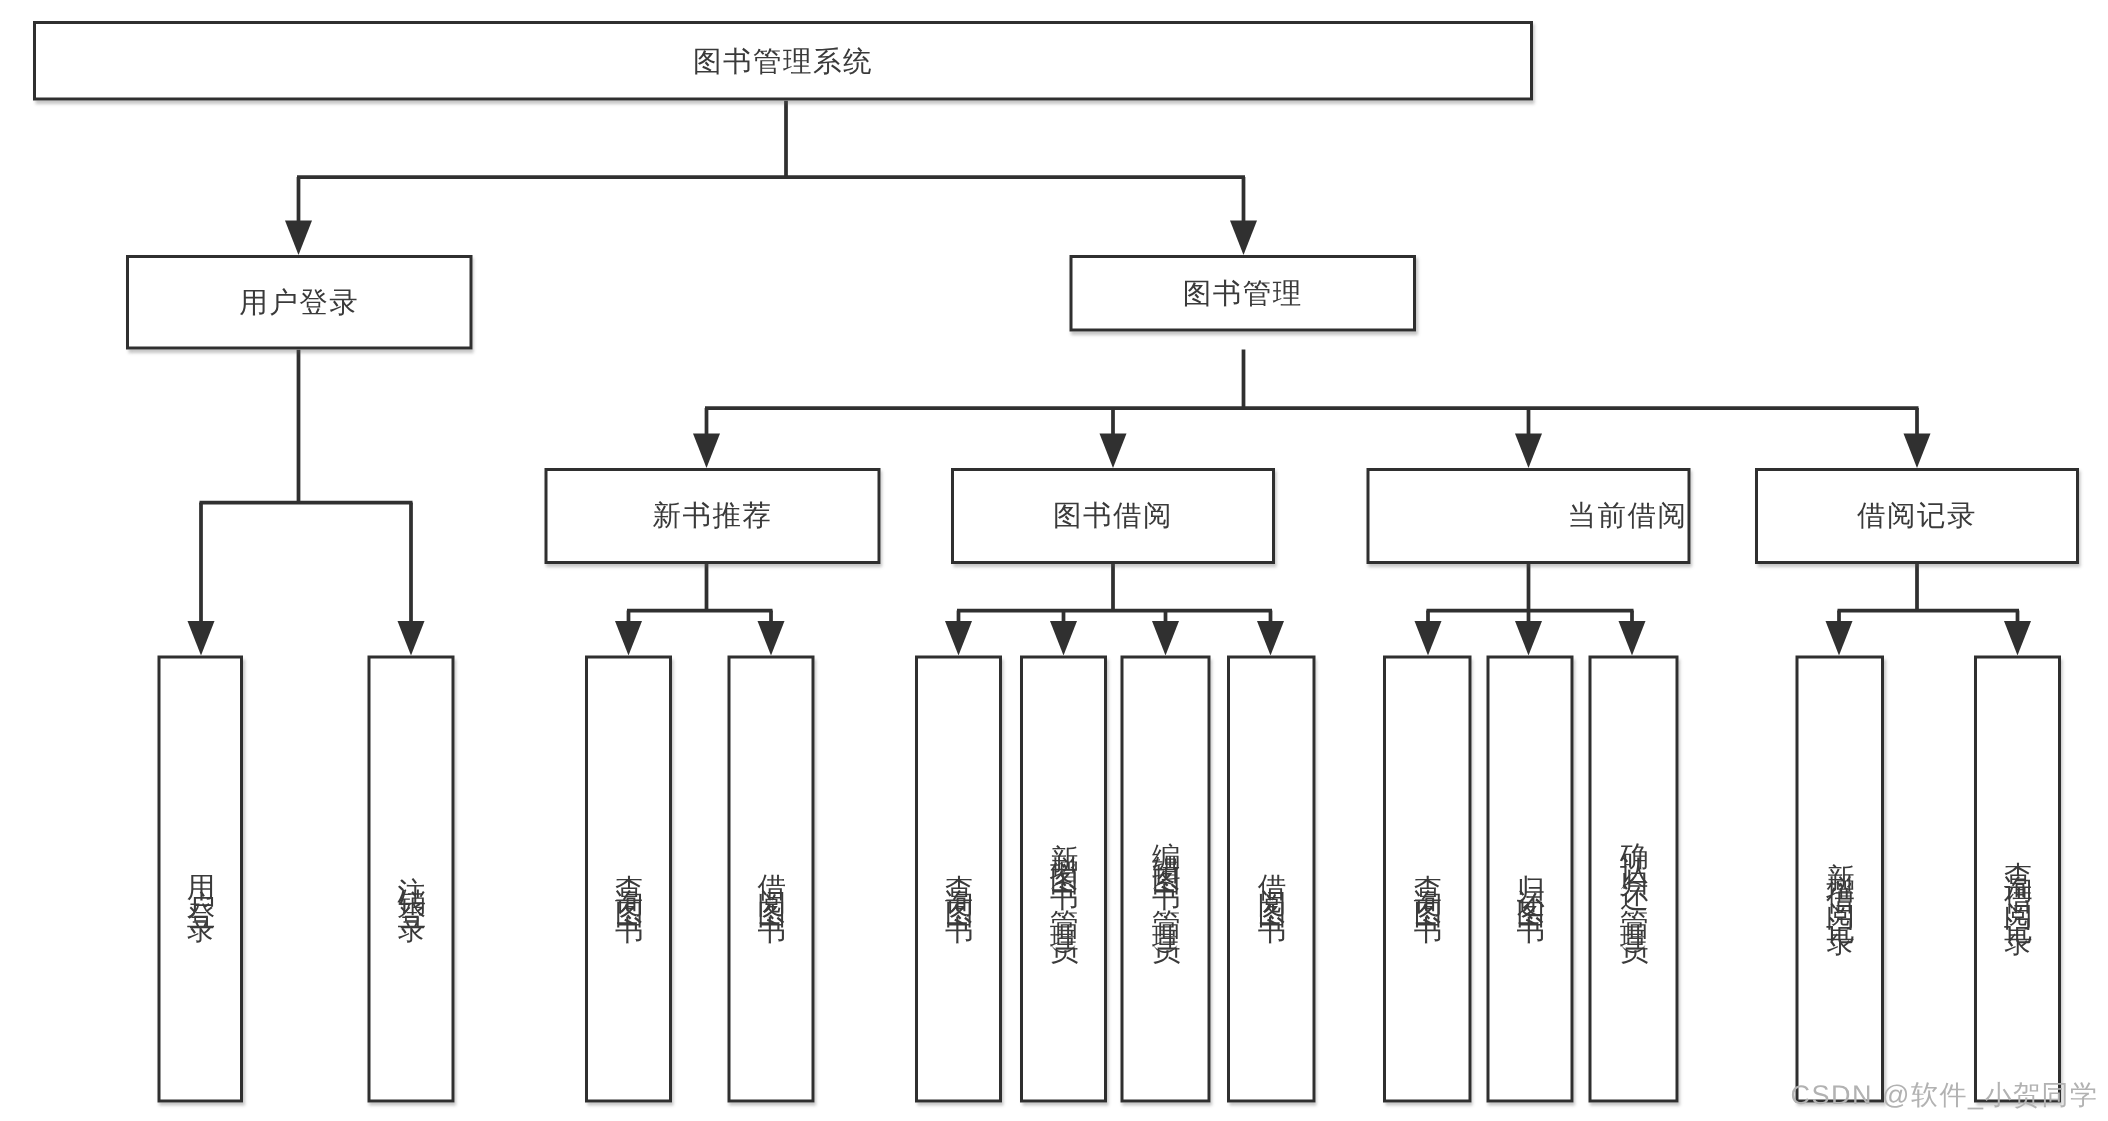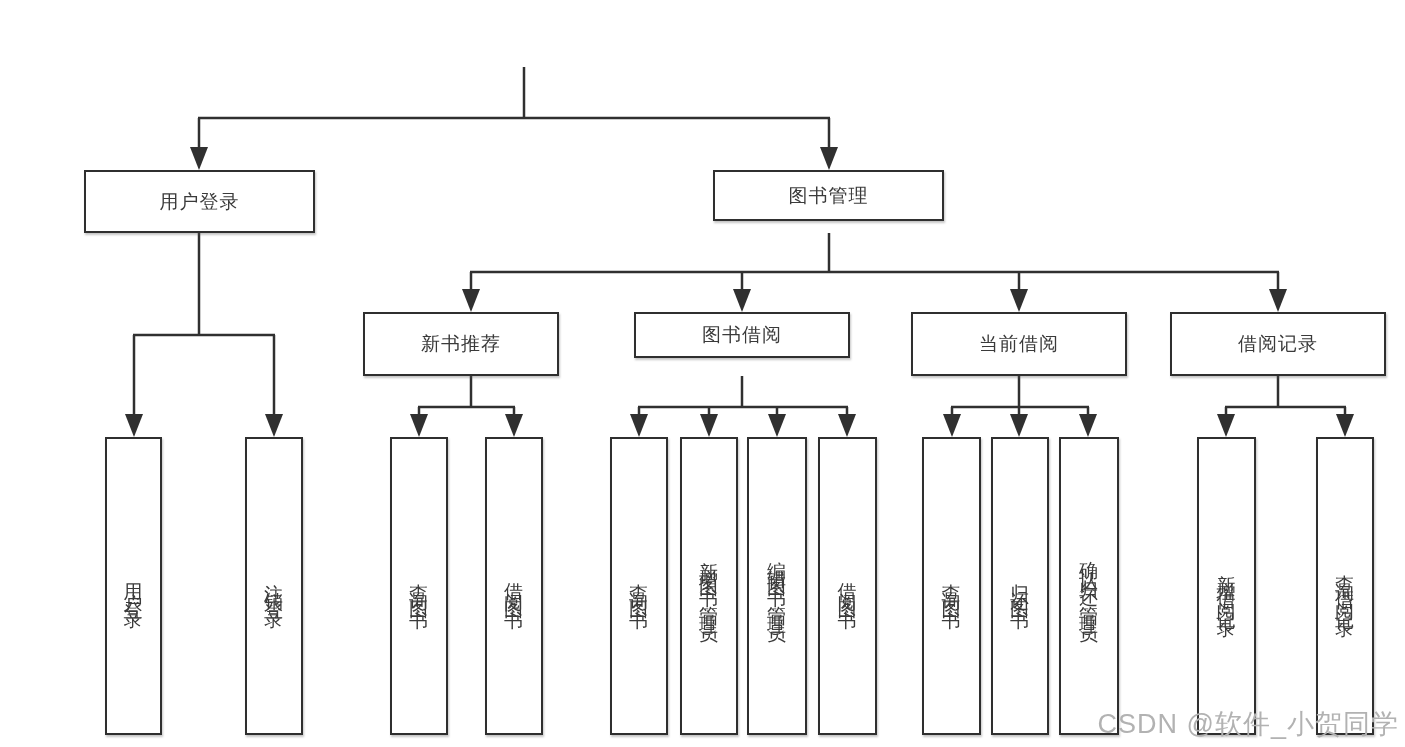--- a/index.html
+++ b/index.html
@@ -157,6 +157,9 @@
       <polygon points="1336,414 1354,414 1345,437"></polygon>
   </svg>
 
+  <div class="node h" id="n-root">
+    <span>图书管理系统</span>
+  </div>
 
   <div class="node h" id="n-user-login">
     <span>用户登录</span>

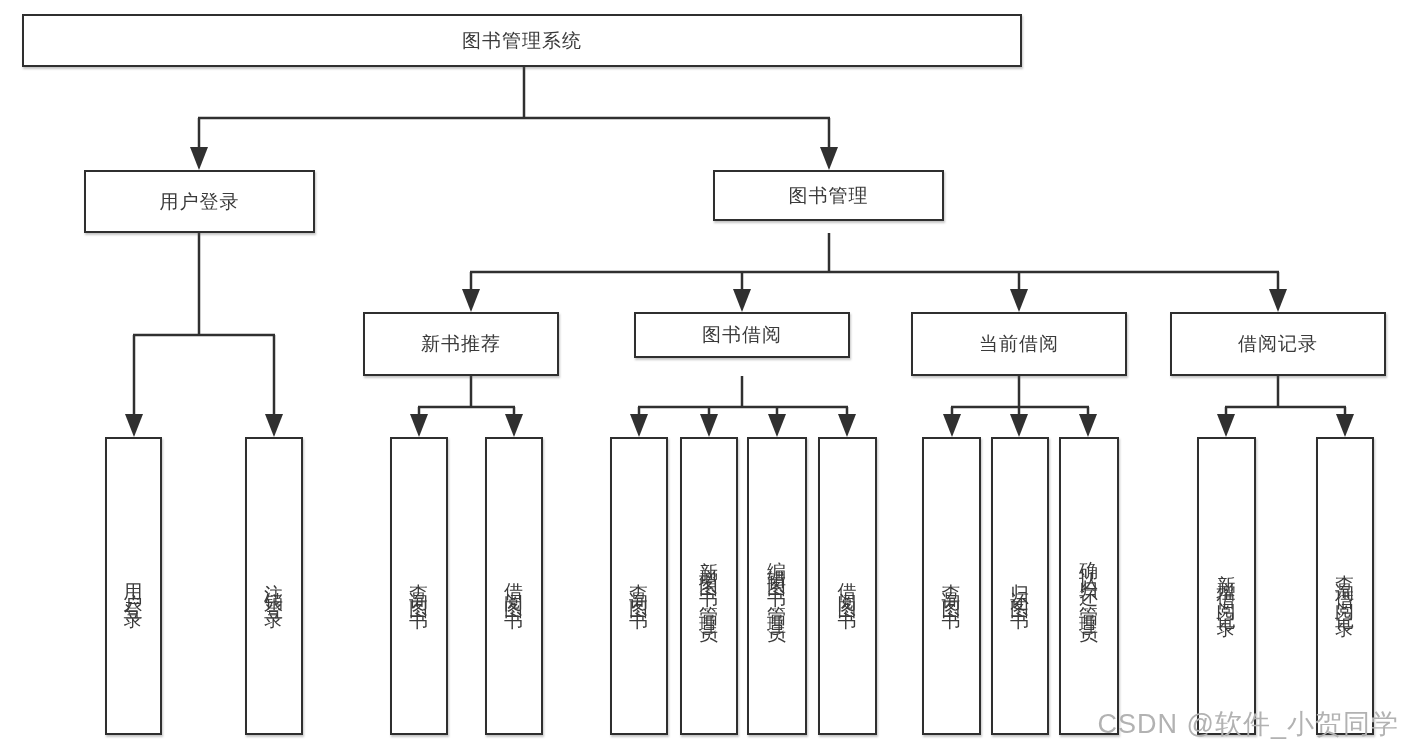--- a/index.html
+++ b/index.html
@@ -73,7 +73,7 @@
   #n-root          { left: 22px;   top: 14px;  width: 1000px; height: 53px; }
   #n-user-login    { left: 84px;   top: 170px; width: 231px;  height: 63px; }
   #n-book-mgmt     { left: 713px;  top: 170px; width: 231px;  height: 51px; }
-  #n-new-book      { left: 363px;  top: 312px; width: 196px;  height: 64px; }
+  #n-new-book      { left: 363px;  top: 312px; width: 224px;  height: 64px; }
   #n-book-borrow   { left: 634px;  top: 312px; width: 216px;  height: 46px; }
   #n-cur-borrow    { left: 911px;  top: 312px; width: 216px;  height: 64px; }
   #n-records       { left: 1170px; top: 312px; width: 216px;  height: 64px; text-align: right; }

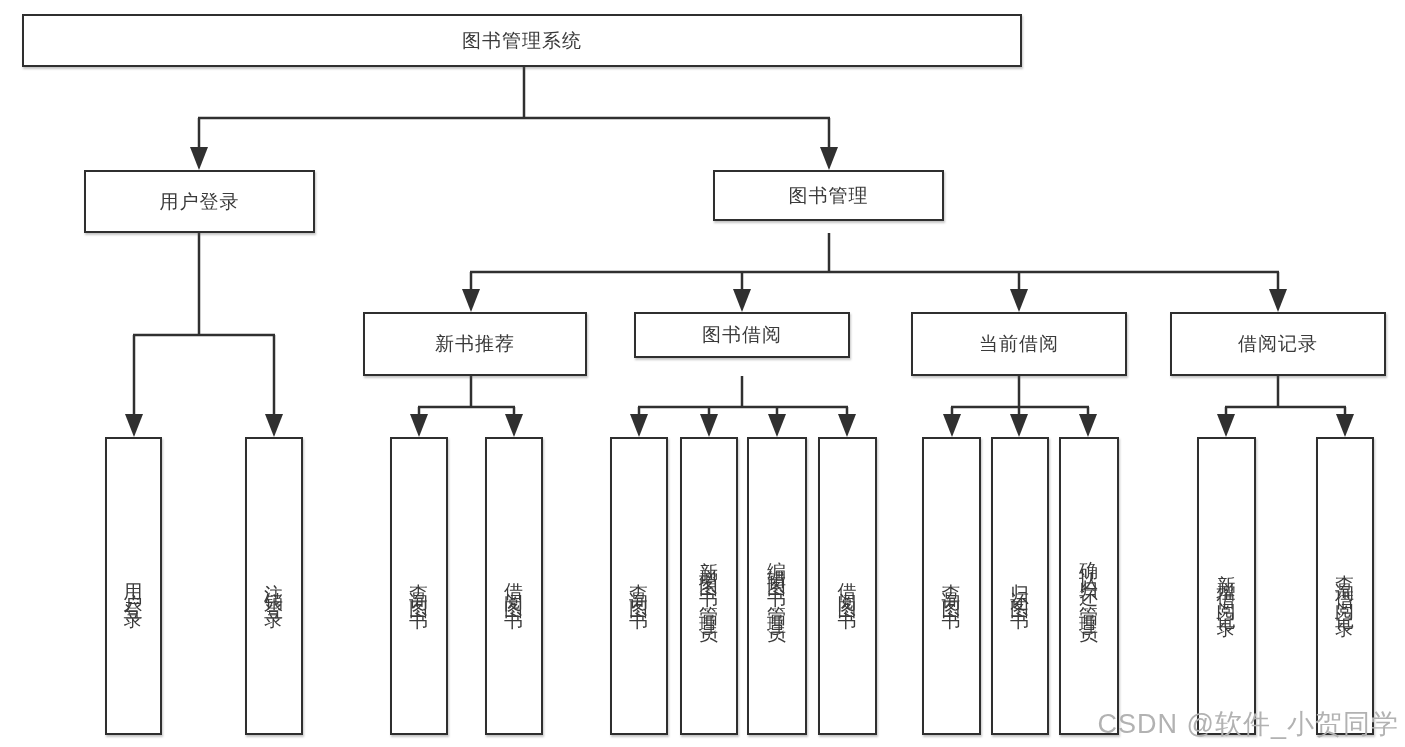--- a/index.html
+++ b/index.html
@@ -74,7 +74,7 @@
   #n-user-login    { left: 84px;   top: 170px; width: 231px;  height: 63px; }
   #n-book-mgmt     { left: 713px;  top: 170px; width: 231px;  height: 51px; }
   #n-new-book      { left: 363px;  top: 312px; width: 224px;  height: 64px; }
-  #n-book-borrow   { left: 634px;  top: 312px; width: 216px;  height: 46px; }
+  #n-book-borrow   { left: 634px;  top: 312px; width: 216px;  height: 64px; }
   #n-cur-borrow    { left: 911px;  top: 312px; width: 216px;  height: 64px; }
   #n-records       { left: 1170px; top: 312px; width: 216px;  height: 64px; text-align: right; }
   .node.leaf       { top: 437px; height: 298px; }

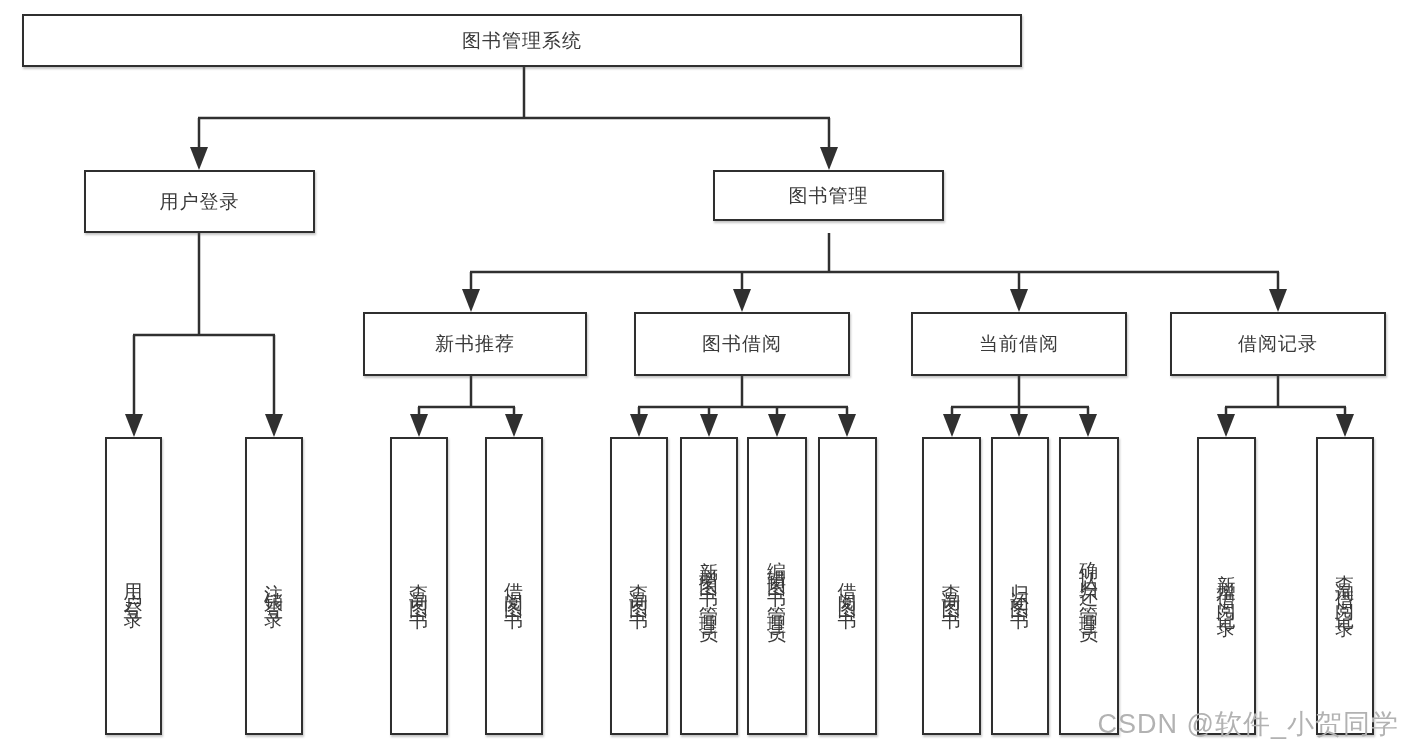--- a/index.html
+++ b/index.html
@@ -75,7 +75,7 @@
   #n-book-mgmt     { left: 713px;  top: 170px; width: 231px;  height: 51px; }
   #n-new-book      { left: 363px;  top: 312px; width: 224px;  height: 64px; }
   #n-book-borrow   { left: 634px;  top: 312px; width: 216px;  height: 64px; }
-  #n-cur-borrow    { left: 911px;  top: 312px; width: 216px;  height: 64px; }
+  #n-cur-borrow    { left: 911px;  top: 312px; width: 216px;  height: 64px; justify-content: flex-end; }
   #n-records       { left: 1170px; top: 312px; width: 216px;  height: 64px; text-align: right; }
   .node.leaf       { top: 437px; height: 298px; }
   #l-login         { left: 105px;  width: 57px; }

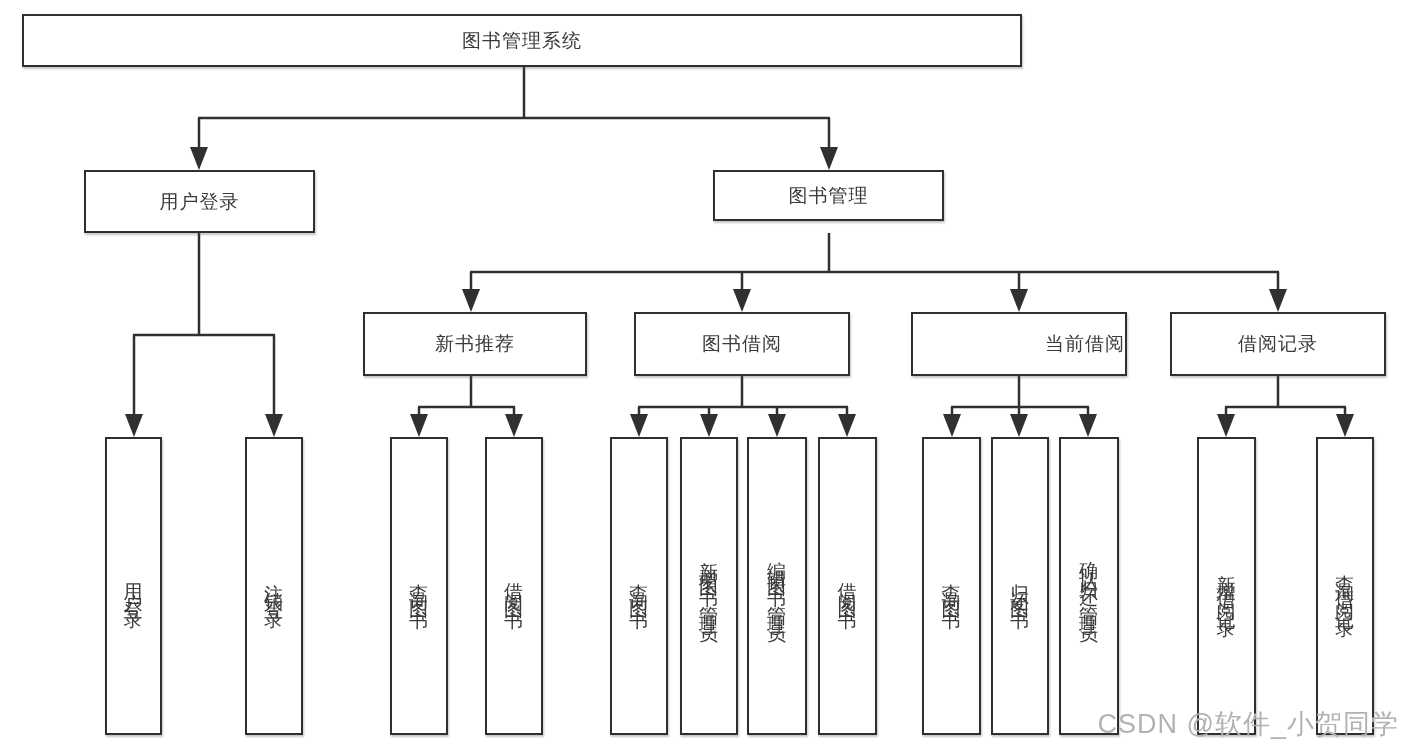--- a/index.html
+++ b/index.html
@@ -63,7 +63,7 @@
     position: absolute;
     right: 6px;
     bottom: 5px;
-    font-size: 27px;
+    font-size: 18px;
     color: #b2b2b2;
     letter-spacing: 1px;
     white-space: nowrap;

